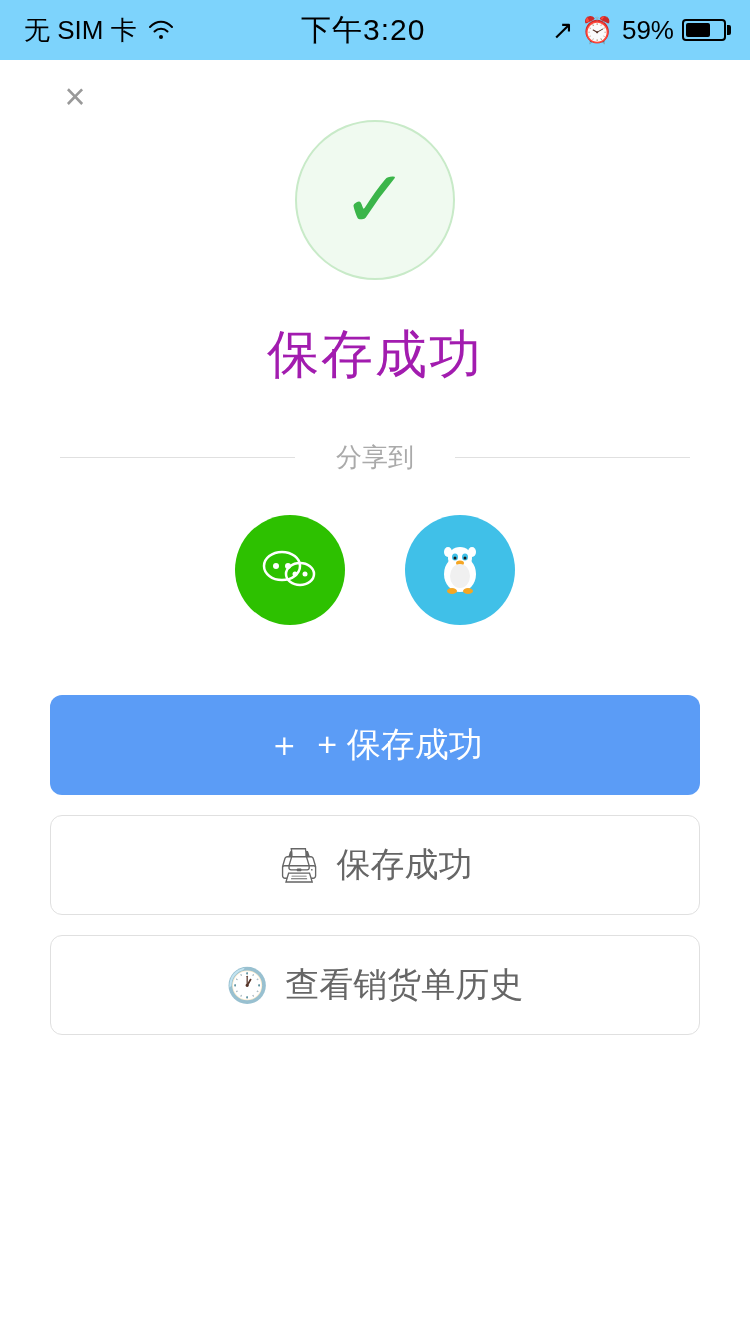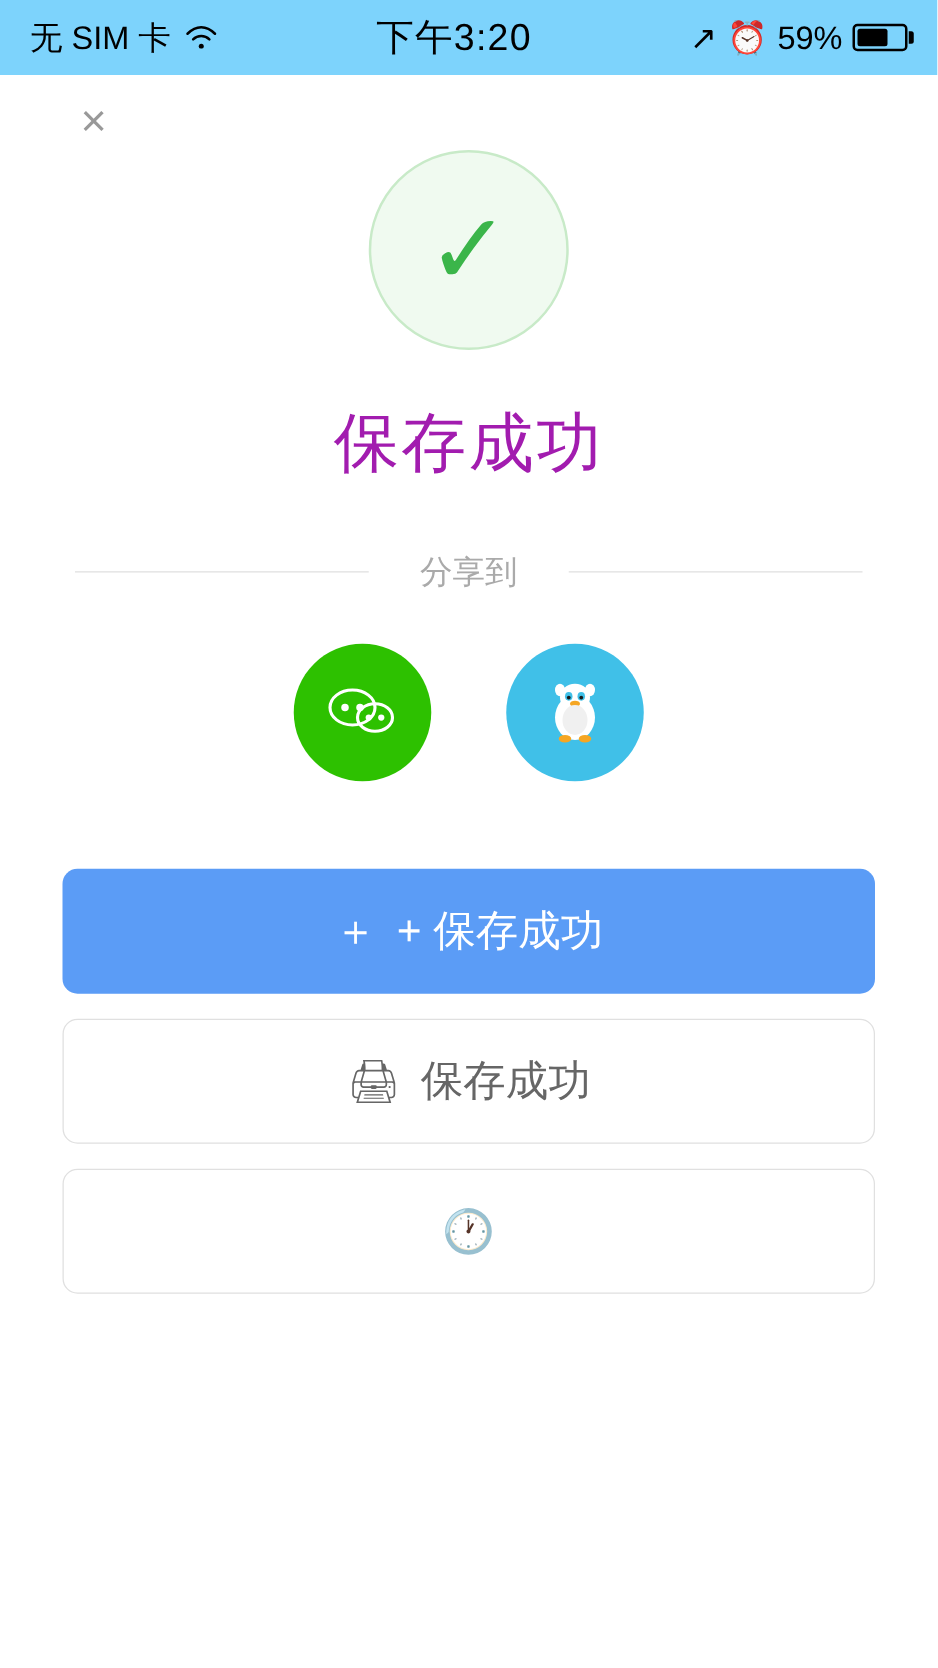--- a/index.html
+++ b/index.html
@@ -303,6 +303,7 @@
 
     <button class="action-btn secondary">
       <span class="btn-icon">🕐</span>
+      <span class="btn-label">查看销货单历史</span>
     </button>
 
   </div>

